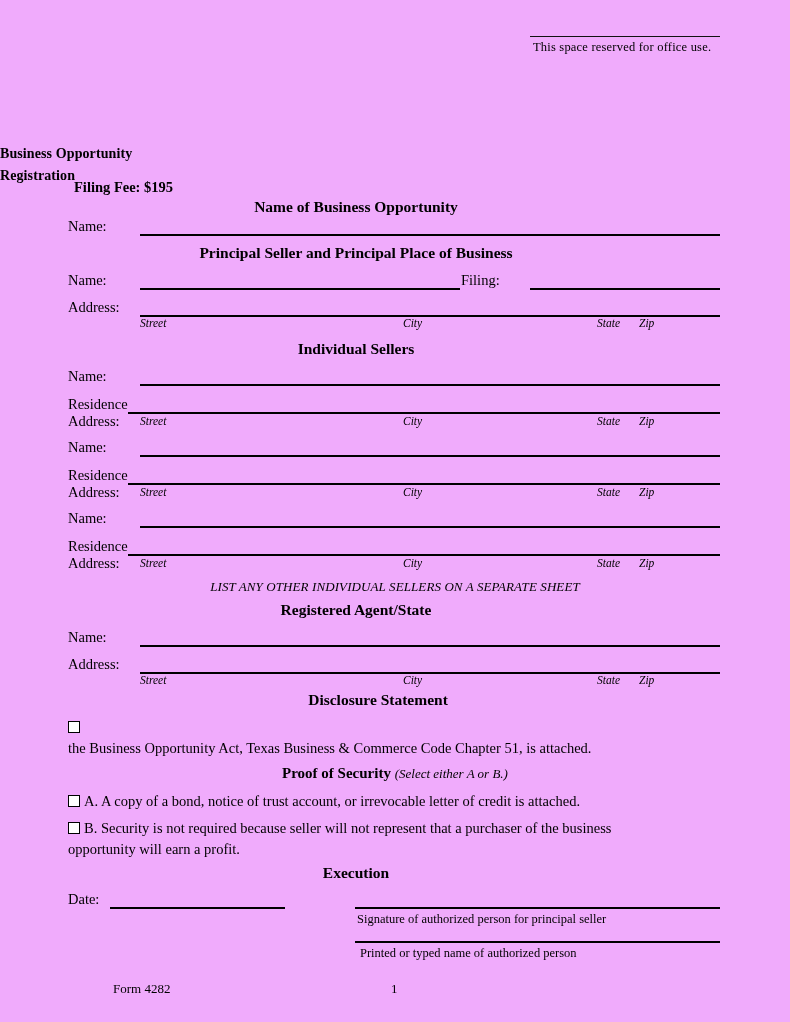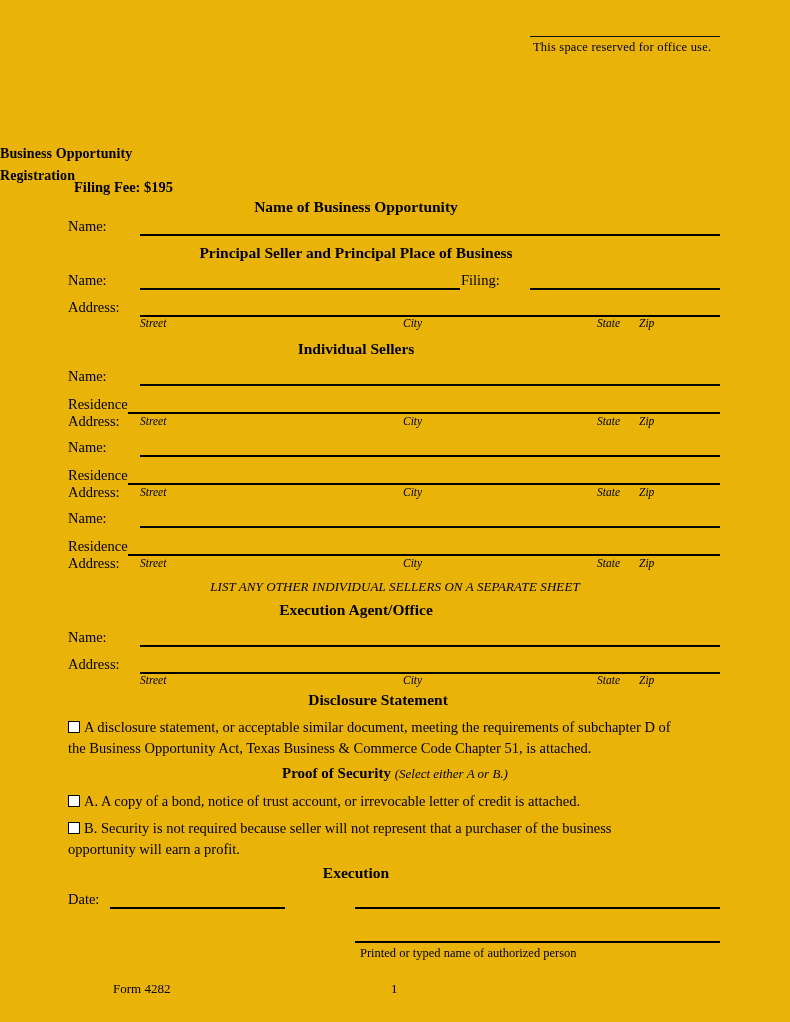--- a/index.html
+++ b/index.html
@@ -15,7 +15,7 @@
     position: relative;
     width: 790px;
     height: 1022px;
-    background: #eab308;
+    background: #f0abfc;
     overflow: hidden;
   }
 

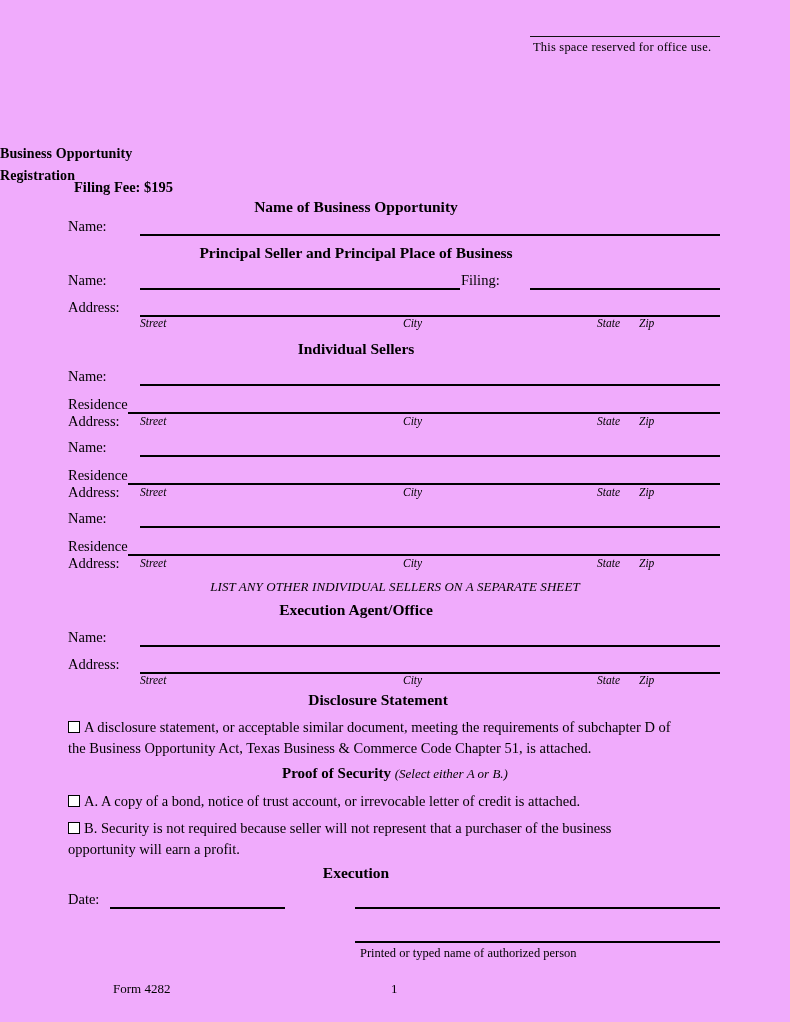--- a/index.html
+++ b/index.html
@@ -186,7 +186,7 @@
 
   <div class="note-italic" style="top:579px;">LIST ANY OTHER INDIVIDUAL SELLERS ON A SEPARATE SHEET</div>
 
-  <div class="section-head" style="top:601px;">Execution Agent/Office</div>
+  <div class="section-head" style="top:601px;">Registered Agent/State</div>
 
   <div class="field-label" style="left:68px; top:629px;">Name:</div>
   <div class="rule" style="left:140px; top:645px; width:580px;"></div>

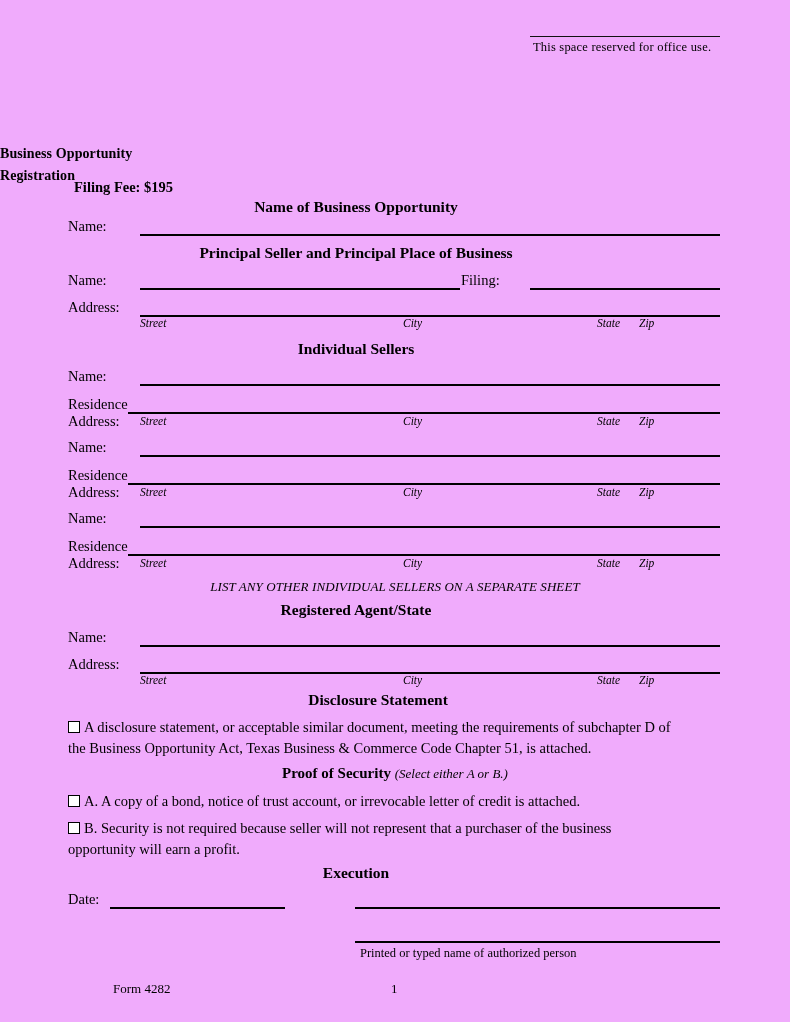--- a/index.html
+++ b/index.html
@@ -201,7 +201,7 @@
   <div class="section-head" style="top:691px;margin-left:22px;">Disclosure Statement</div>
 
   <div class="para" style="left:68px; top:717px; width:655px;">
-    <span class="checkbox"></span><span>A disclosure statement, or acceptable similar document, meeting the requirements of subchapter D of</span><br>
+    <span class="checkbox"></span><br>
     <span>the Business Opportunity Act, Texas Business &amp; Commerce Code Chapter 51, is attached.</span>
   </div>
 

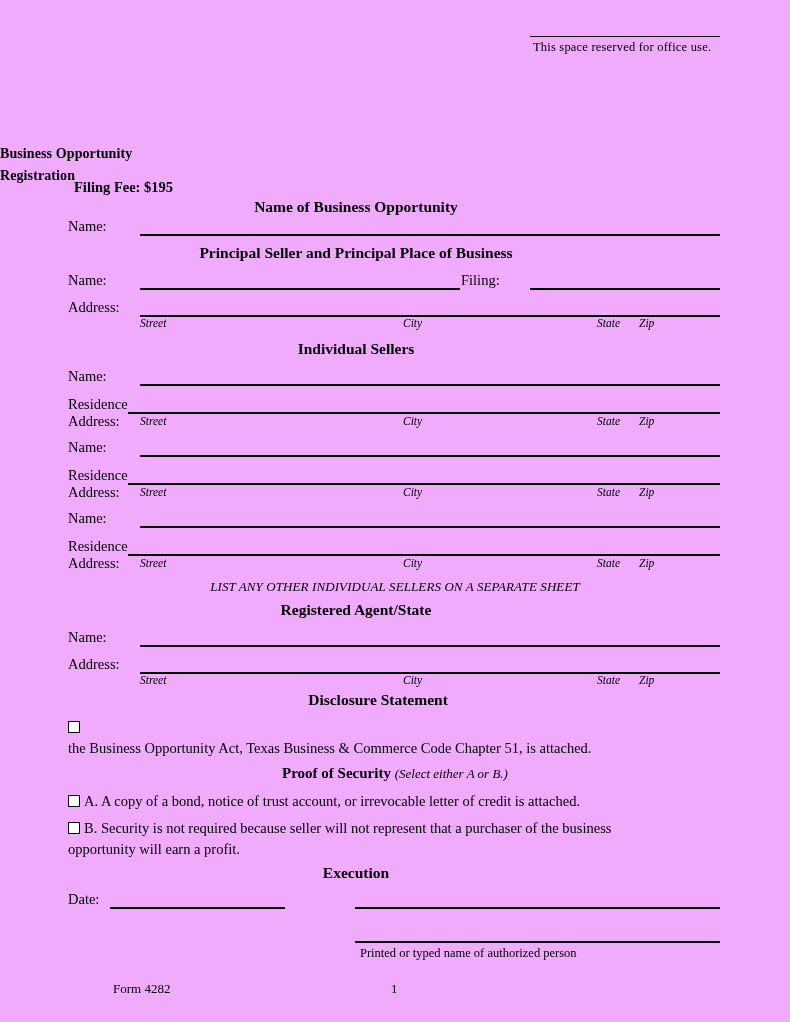--- a/index.html
+++ b/index.html
@@ -225,6 +225,7 @@
   <div class="rule" style="left:110px; top:907px; width:175px;"></div>
 
   <div class="rule" style="left:355px; top:907px; width:365px;"></div>
+  <div class="sig-caption" style="left:357px; top:912px;">Signature of authorized person for principal seller</div>
 
   <div class="rule" style="left:355px; top:941px; width:365px;"></div>
   <div class="sig-caption" style="left:360px; top:946px;">Printed or typed name of authorized person</div>

